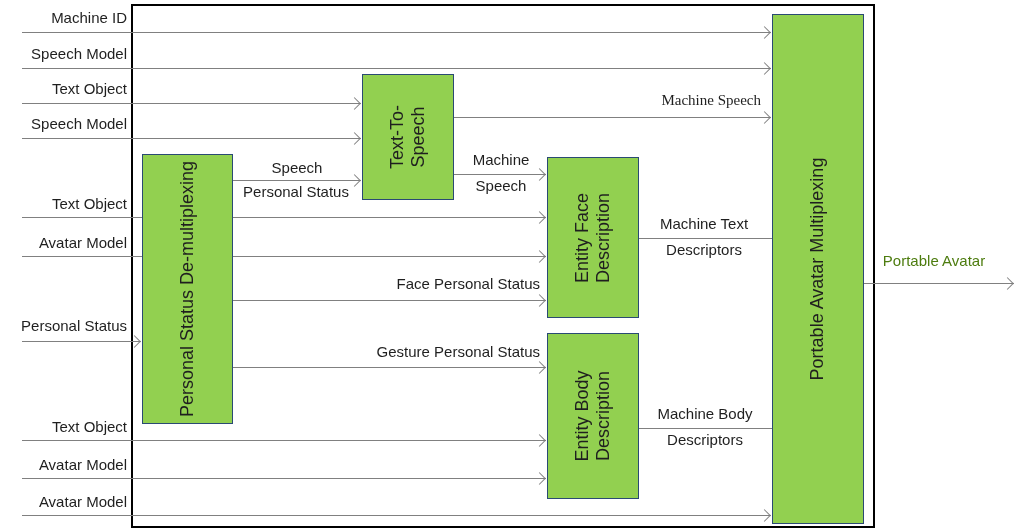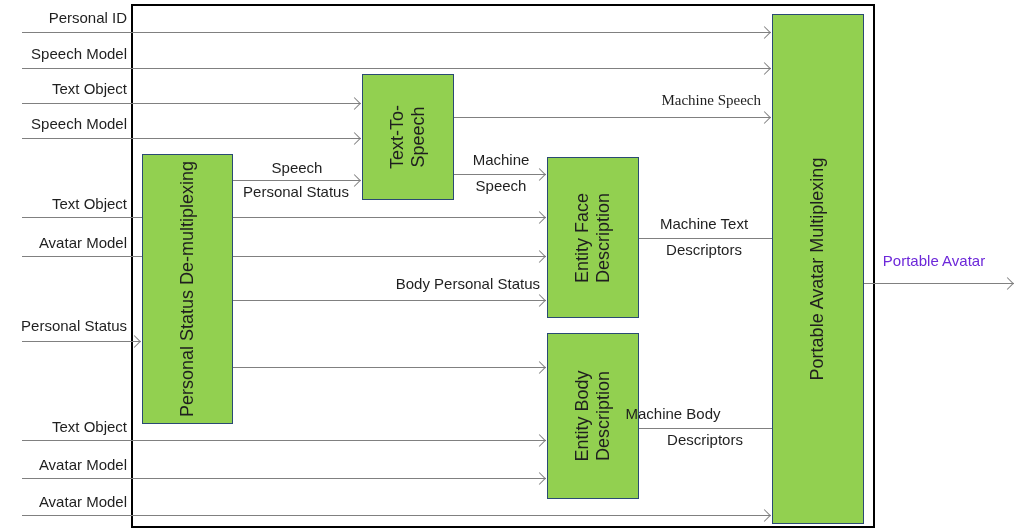--- a/index.html
+++ b/index.html
@@ -100,7 +100,7 @@
         <div>Portable Avatar Multiplexing</div>
       </div>
     </div>
-    <div class="lbl right" style="left: 127px; top: 10px; color: rgb(31, 31, 31);">Personal ID</div>
+    <div class="lbl right" style="left: 127px; top: 10px; color: rgb(31, 31, 31);">Machine ID</div>
     <div class="lbl right" style="left: 127px; top: 46px; color: rgb(31, 31, 31);">Speech Model</div>
     <div class="lbl right" style="left: 127px; top: 81px; color: rgb(31, 31, 31);">Text Object</div>
     <div class="lbl right" style="left: 127px; top: 116px; color: rgb(31, 31, 31);">Speech Model</div>

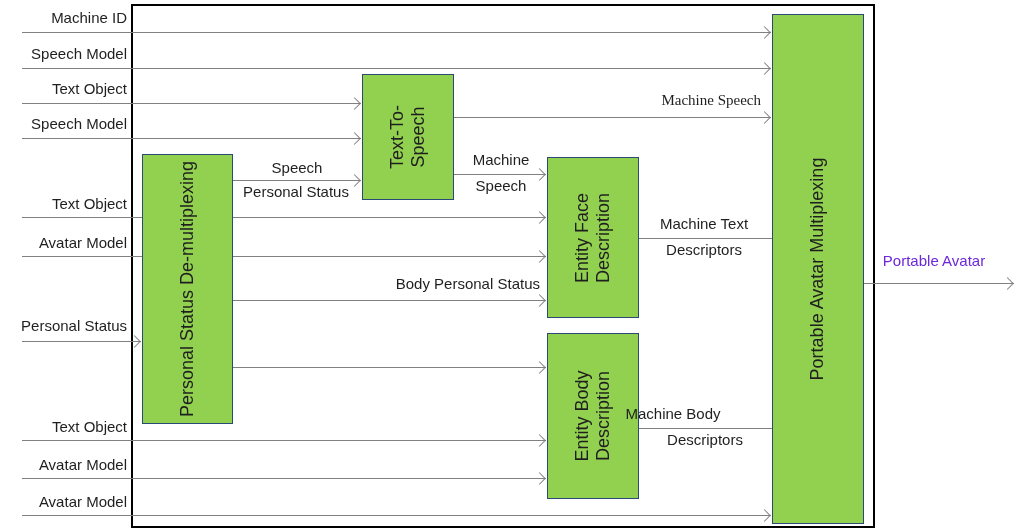--- a/index.html
+++ b/index.html
@@ -120,7 +120,7 @@
     <div class="lbl center" style="left: 704px; top: 242px; color: rgb(31, 31, 31);">Descriptors</div>
     <div class="lbl center" style="left: 673px; top: 406px; color: rgb(31, 31, 31);">Machine Body</div>
     <div class="lbl center" style="left: 705px; top: 432px; color: rgb(31, 31, 31);">Descriptors</div>
-    <div class="lbl center" style="left: 934px; top: 253px; color: #6d28d9;">Portable Avatar</div>
+    <div class="lbl center" style="left: 934px; top: 253px; color: #4d7c0f;">Portable Avatar</div>
   </div>
 
 </body></html>

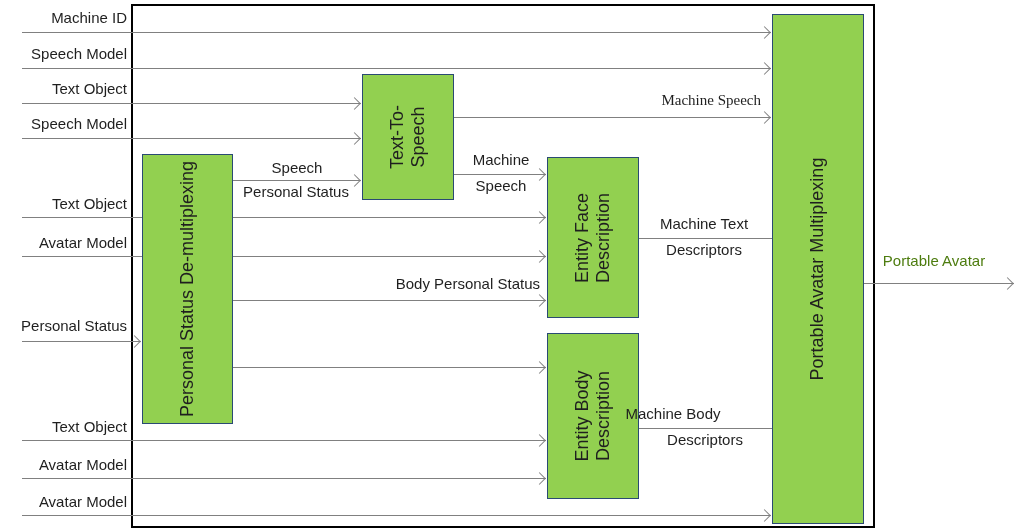--- a/index.html
+++ b/index.html
@@ -115,7 +115,7 @@
     <div class="lbl center" style="left: 501px; top: 152px; color: rgb(31, 31, 31); text-align: right;">Machine</div>
     <div class="lbl center" style="left: 501px; top: 178px; color: rgb(31, 31, 31);">Speech</div>
     <div class="lbl right" style="left: 761px; top: 92px; color: rgb(31, 31, 31); font-family: Liberation Serif, serif;">Machine Speech</div>
-    <div class="lbl right" style="left: 540px; top: 276px; color: rgb(31, 31, 31);">Body Personal Status</div>
+    <div class="lbl right" style="left: 540px; top: 276px; color: rgb(31, 31, 31);">Face Personal Status</div>
     <div class="lbl center" style="left: 704px; top: 216px; color: rgb(31, 31, 31);">Machine Text</div>
     <div class="lbl center" style="left: 704px; top: 242px; color: rgb(31, 31, 31);">Descriptors</div>
     <div class="lbl center" style="left: 673px; top: 406px; color: rgb(31, 31, 31);">Machine Body</div>

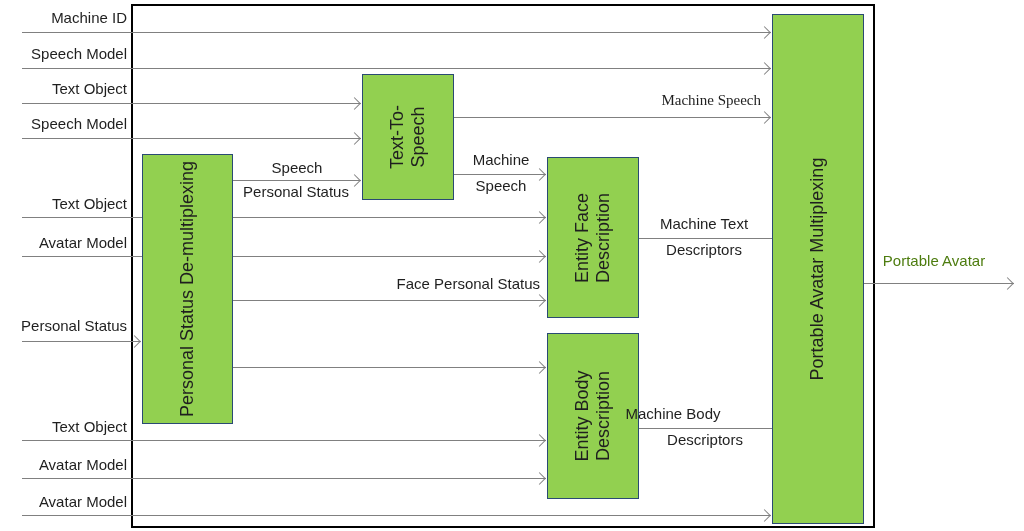--- a/index.html
+++ b/index.html
@@ -116,6 +116,7 @@
     <div class="lbl center" style="left: 501px; top: 178px; color: rgb(31, 31, 31);">Speech</div>
     <div class="lbl right" style="left: 761px; top: 92px; color: rgb(31, 31, 31); font-family: Liberation Serif, serif;">Machine Speech</div>
     <div class="lbl right" style="left: 540px; top: 276px; color: rgb(31, 31, 31);">Face Personal Status</div>
+    <div class="lbl right" style="left: 540px; top: 344px; color: rgb(31, 31, 31);">Gesture Personal Status</div>
     <div class="lbl center" style="left: 704px; top: 216px; color: rgb(31, 31, 31);">Machine Text</div>
     <div class="lbl center" style="left: 704px; top: 242px; color: rgb(31, 31, 31);">Descriptors</div>
     <div class="lbl center" style="left: 673px; top: 406px; color: rgb(31, 31, 31);">Machine Body</div>

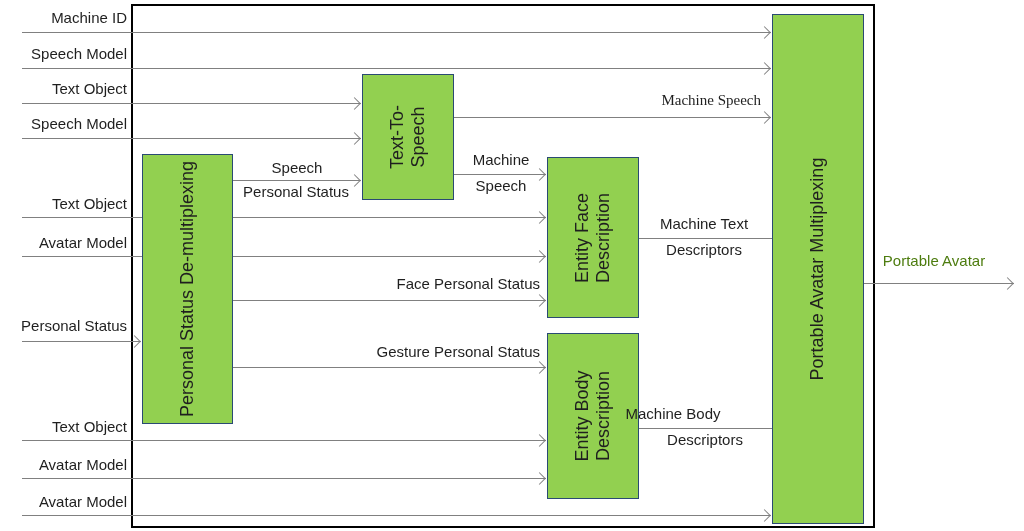--- a/index.html
+++ b/index.html
@@ -119,7 +119,7 @@
     <div class="lbl right" style="left: 540px; top: 344px; color: rgb(31, 31, 31);">Gesture Personal Status</div>
     <div class="lbl center" style="left: 704px; top: 216px; color: rgb(31, 31, 31);">Machine Text</div>
     <div class="lbl center" style="left: 704px; top: 242px; color: rgb(31, 31, 31);">Descriptors</div>
-    <div class="lbl center" style="left: 673px; top: 406px; color: rgb(31, 31, 31);">Machine Body</div>
+    <div class="lbl center" style="left: 705px; top: 406px; color: rgb(31, 31, 31);">Machine Body</div>
     <div class="lbl center" style="left: 705px; top: 432px; color: rgb(31, 31, 31);">Descriptors</div>
     <div class="lbl center" style="left: 934px; top: 253px; color: #4d7c0f;">Portable Avatar</div>
   </div>

